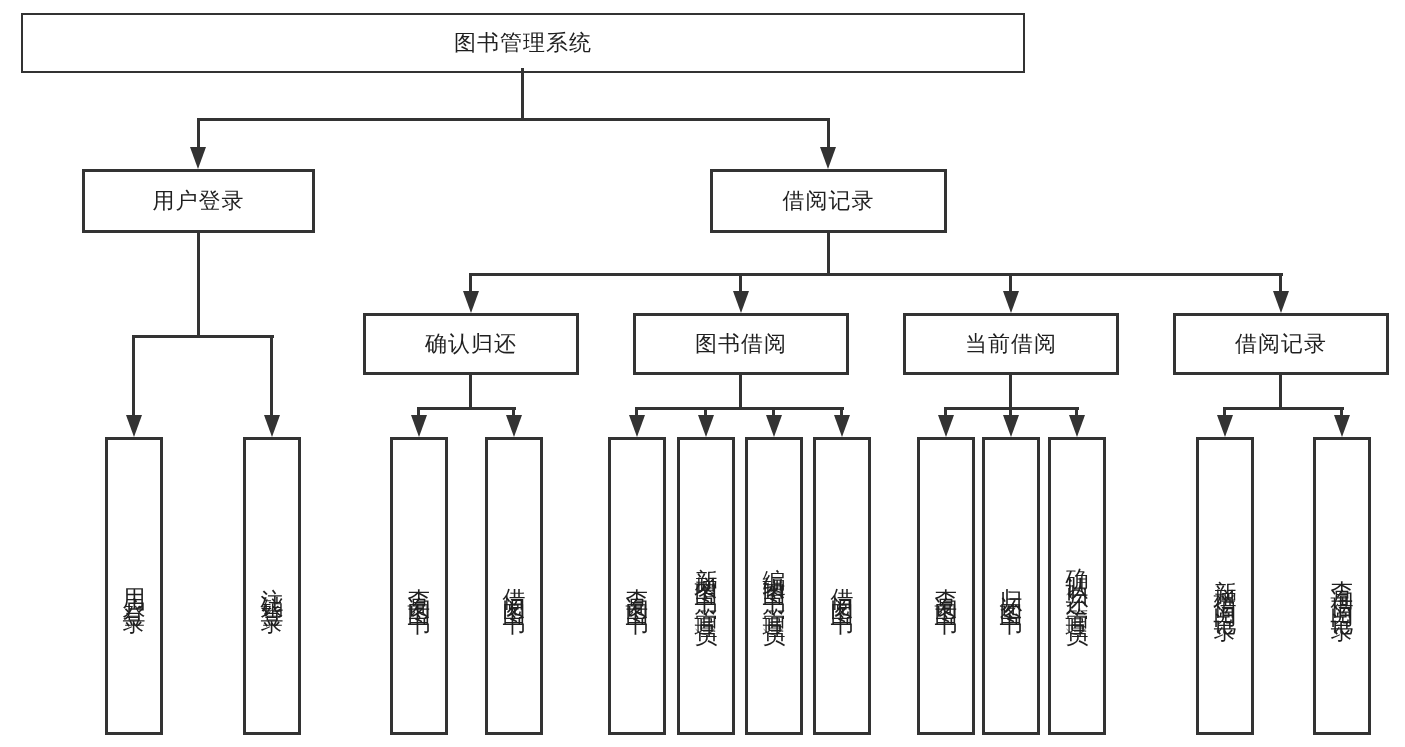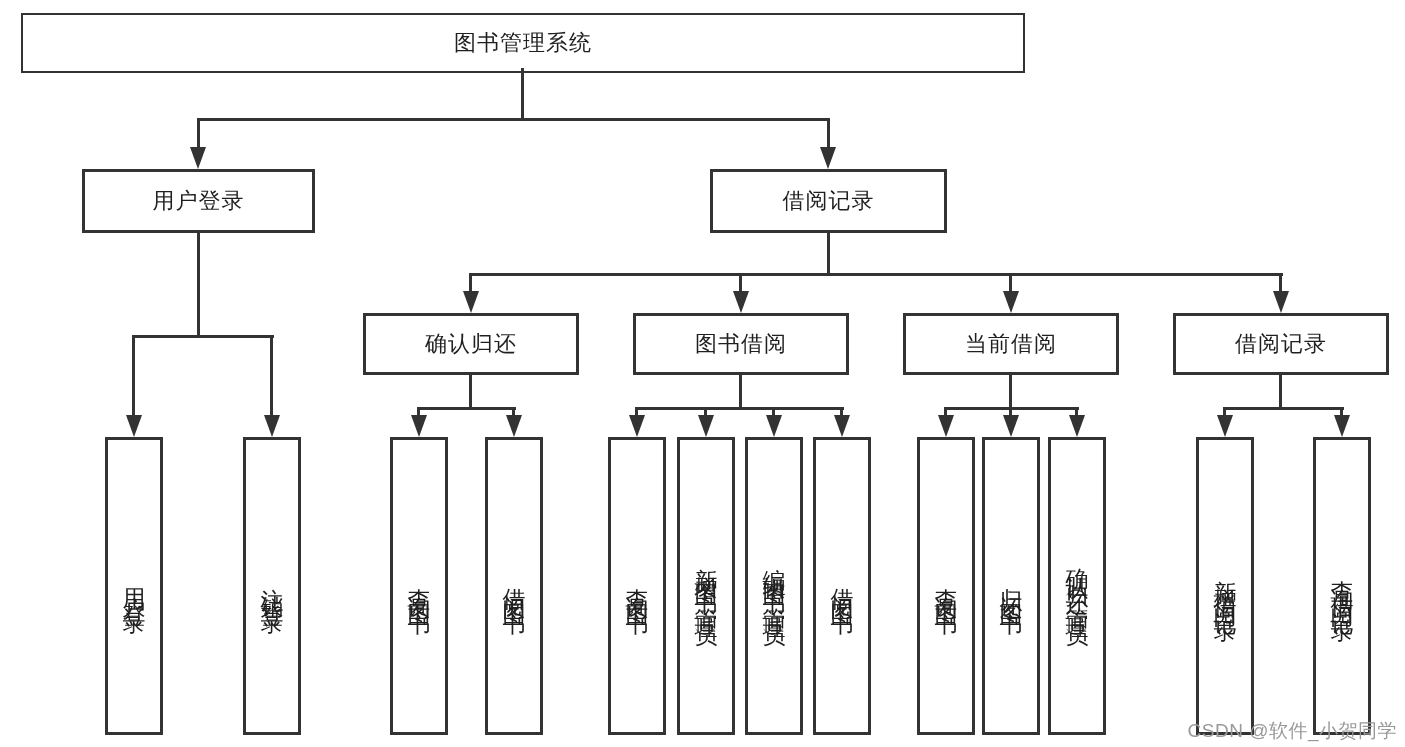--- a/index.html
+++ b/index.html
@@ -170,7 +170,6 @@
     <span class="vlabel">查询借阅记录</span>
   </div>
 
-  <div class="watermark">CSDN @软件_小贺同学</div>
 
 </div>
 

